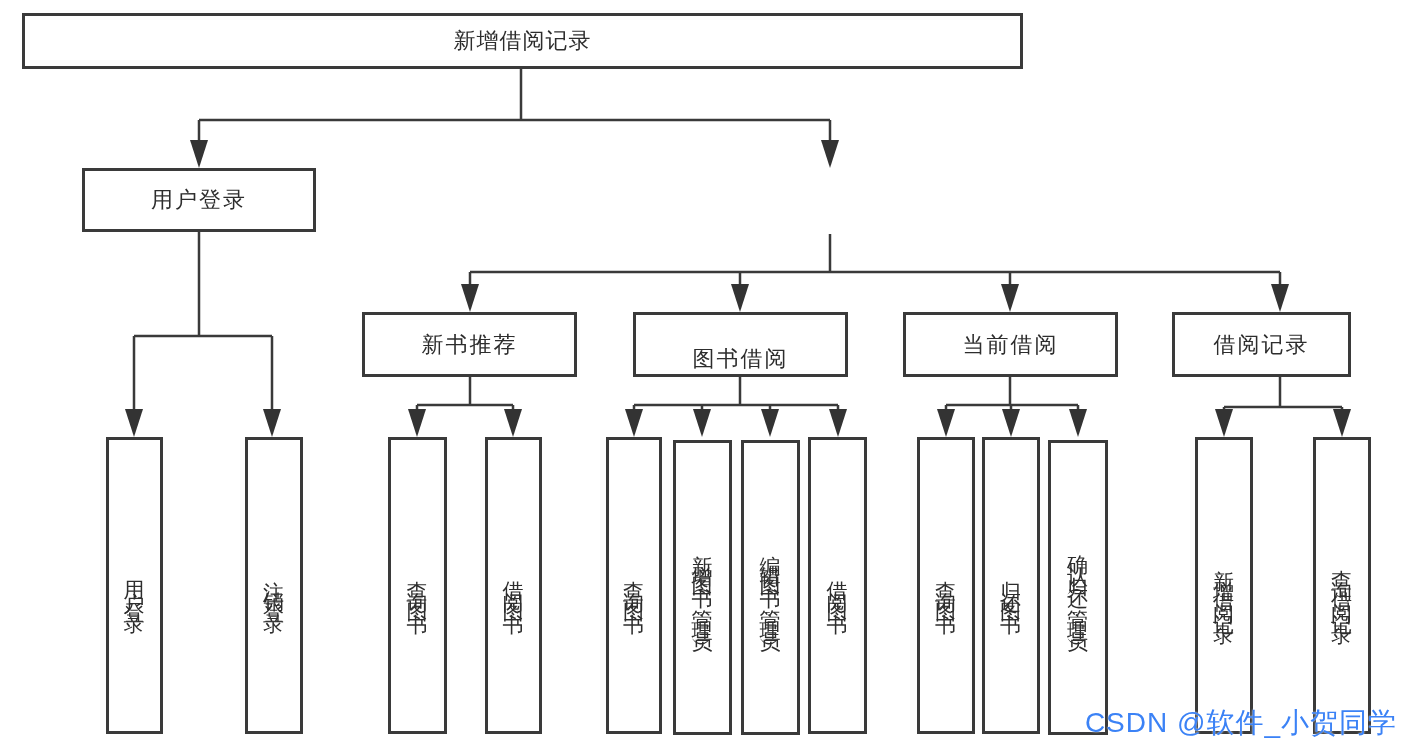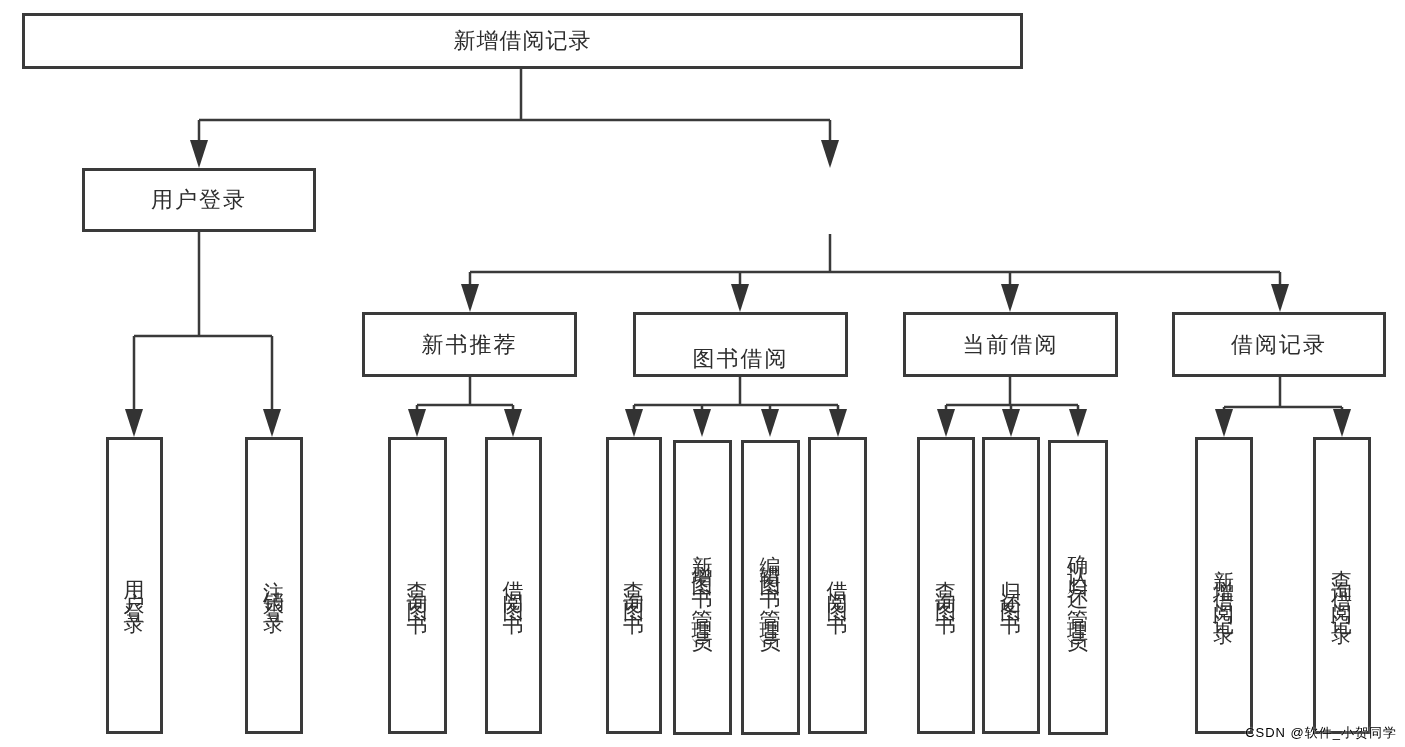--- a/index.html
+++ b/index.html
@@ -102,7 +102,7 @@
   <div class="box h" style="left:903px; top:312px; width:215px; height:65px;">
     <span>当前借阅</span>
   </div>
-  <div class="box h" style="left:1172px; top:312px; width:214px; height:65px;">
+  <div class="box h" style="left:1172px; top:312px; width:179px; height:65px;">
     <span>借阅记录</span>
   </div>
 

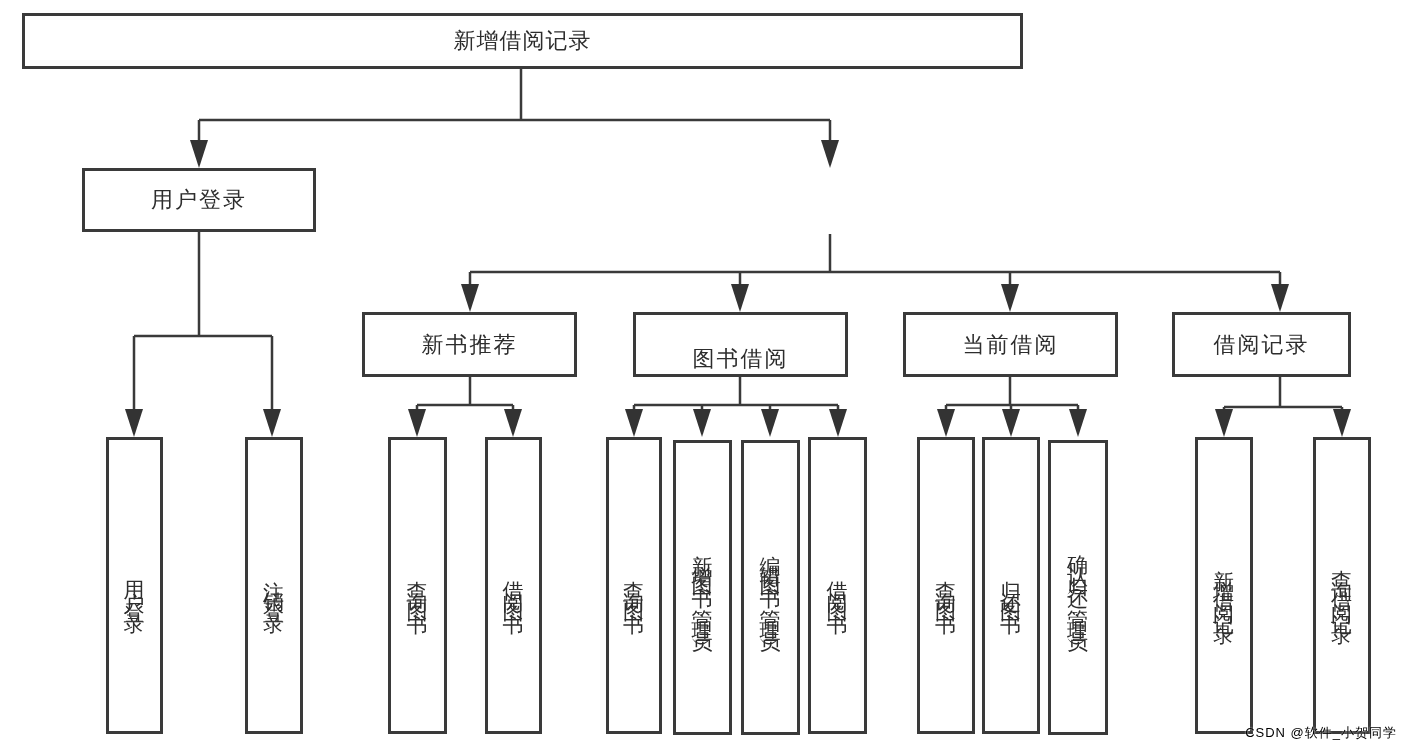--- a/index.html
+++ b/index.html
@@ -42,8 +42,8 @@
     position: absolute;
     right: 8px;
     bottom: 5px;
-    font-size: 13px;
-    color: #000000;
+    font-size: 28px;
+    color: #3b82f6;
     z-index: 5;
     letter-spacing: 1px;
     text-shadow: 0 0 2px #ffffff;

